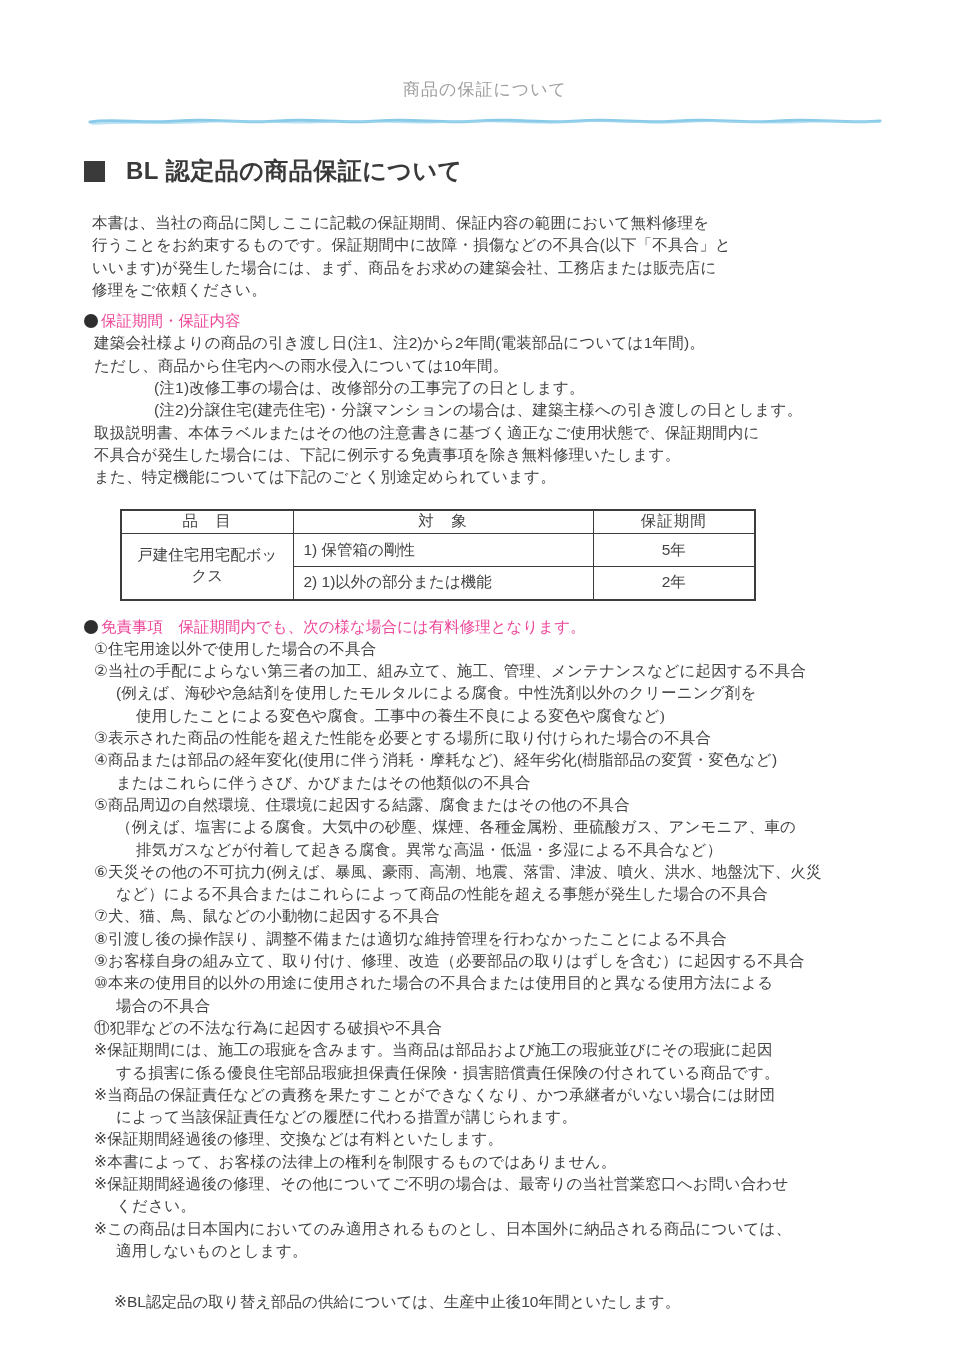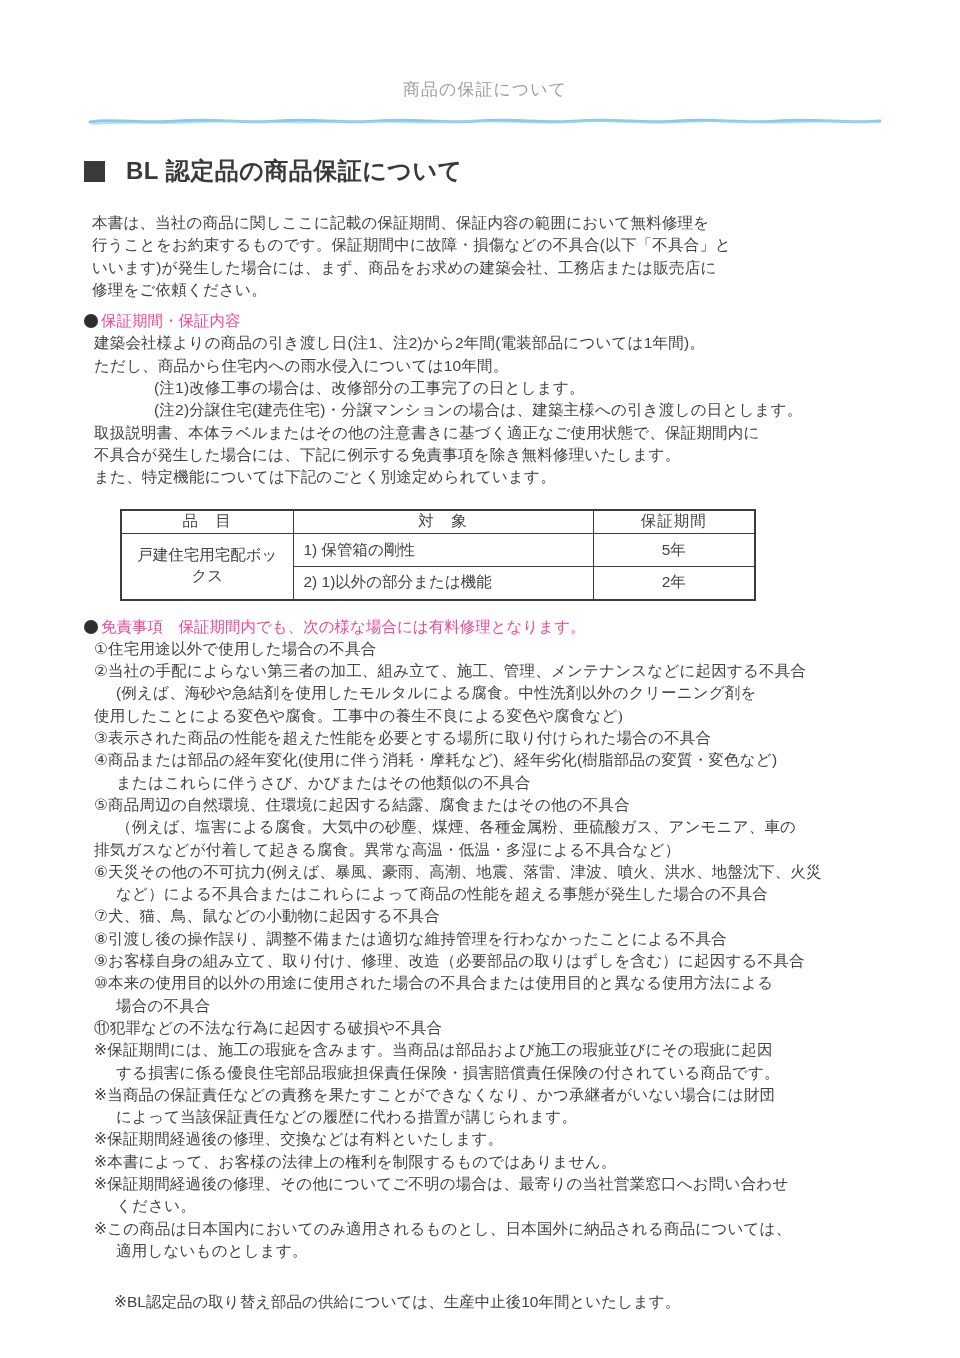--- a/index.html
+++ b/index.html
@@ -52,7 +52,7 @@
   .sec-body{margin-left:10px;}
   .ind0{margin-left:0;}
   .ind1{margin-left:22px;}
-  .ind2{font-family:Liberation Serif, serif;}
+  .ind2{margin-left:42px;font-family:Liberation Serif, serif;}
   .indnote{margin-left:60px;}
   table.warranty{
     border-collapse:collapse;

